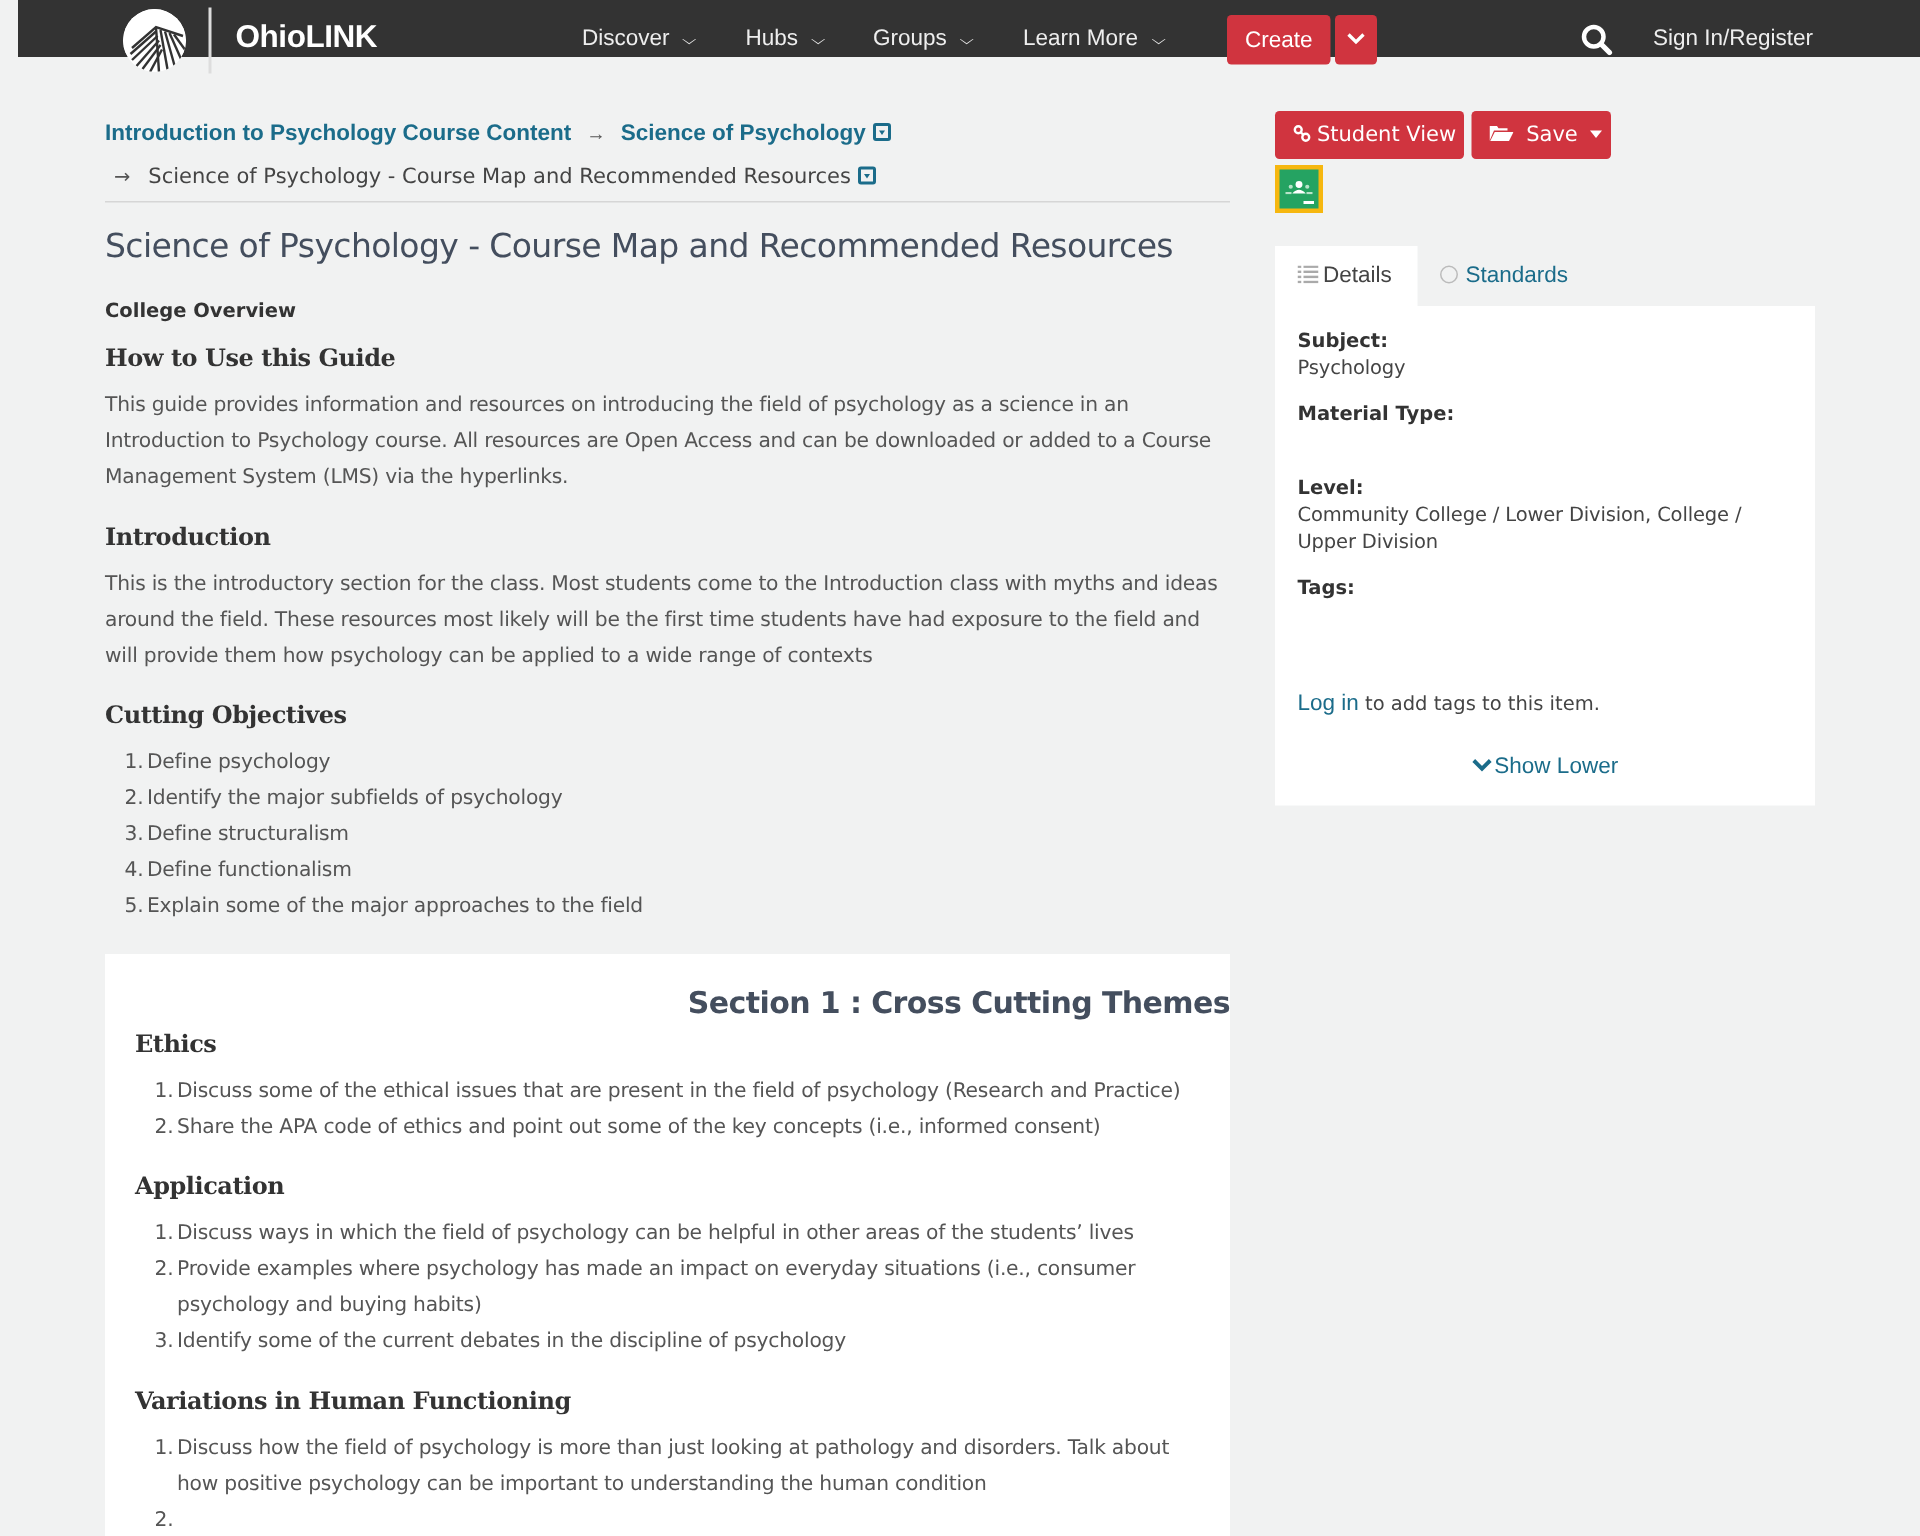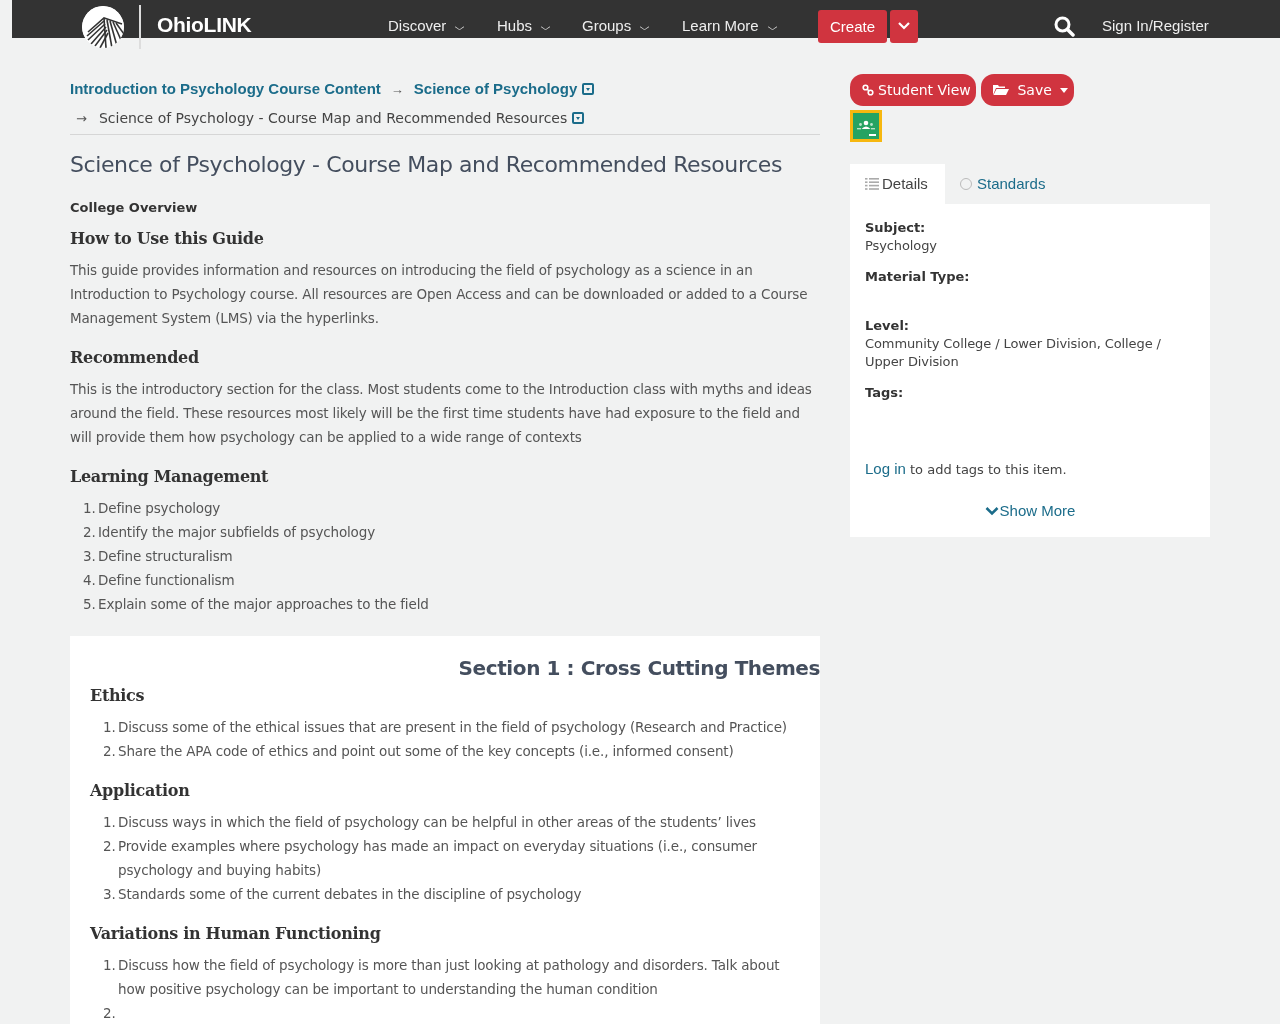--- a/index.html
+++ b/index.html
@@ -43,7 +43,7 @@
   .section-title { position: absolute; left: 0; top: 20px; width: 750px; text-align: right; font-family: "DejaVu Sans", sans-serif; font-weight: bold; font-size: 20px; color: #444e5e; letter-spacing: -0.4px; }
 
   
-  .btn-red { position: absolute; height: 32px; background: #d0343f; border-radius: 13px; color: #fff; font-size: 14px; line-height: 32px; cursor: pointer; white-space: nowrap; }
+  .btn-red { position: absolute; height: 32px; background: #d0343f; border-radius: 3px; color: #fff; font-size: 14px; line-height: 32px; cursor: pointer; white-space: nowrap; }
   .btn-student { left: 850px; top: 74px; width: 126px; padding-left: 12px; }
   .btn-save { left: 981px; top: 74px; width: 93px; padding-left: 12px; }
   .btn-red svg { position: relative; top: 1px; margin-right: 4px; }

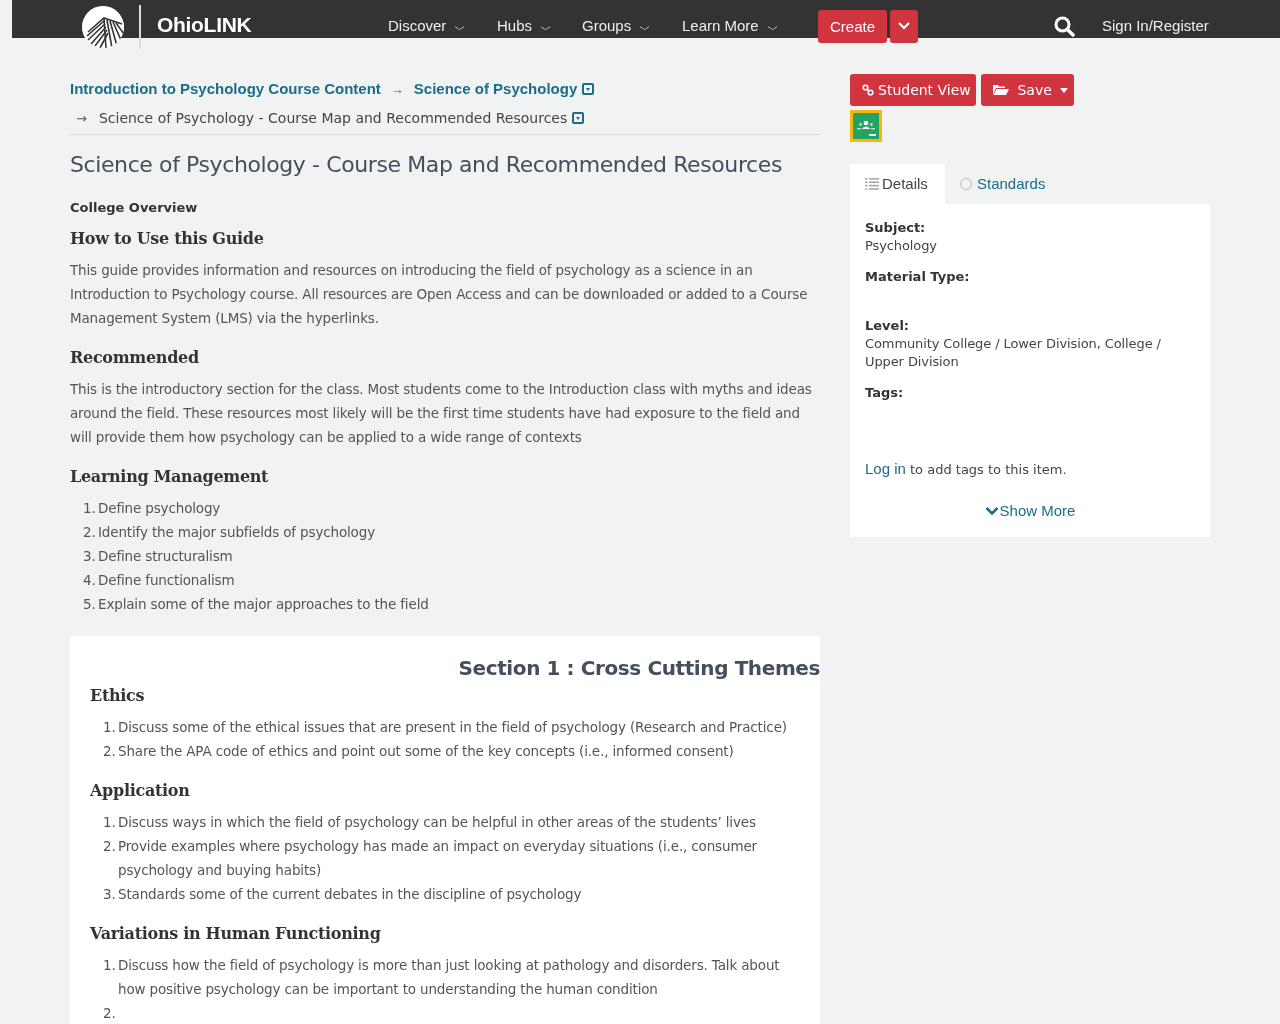--- a/index.html
+++ b/index.html
@@ -128,7 +128,7 @@
 <div class="h3" style="left:70px; top:229px">How to Use this Guide</div>
 <div class="para" style="left:70px; top:258px; width:750px">This guide provides information and resources on introducing the field of psychology as a science in an Introduction to Psychology course. All resources are Open Access and can be downloaded or added to a Course Management System (LMS) via the hyperlinks.</div>
 
-<div class="h3" style="left:70px; top:348px">Recommended</div>
+<div class="h3" style="left:70px; top:348px">Introduction</div>
 <div class="para" style="left:70px; top:377px; width:750px">This is the introductory section for the class.  Most students come to the Introduction class with myths and ideas around the field. These resources most likely will be the first time students have had exposure to the field and will provide them how psychology can be applied to a wide range of contexts</div>
 
 <div class="h3" style="left:70px; top:467px">Learning Management</div>

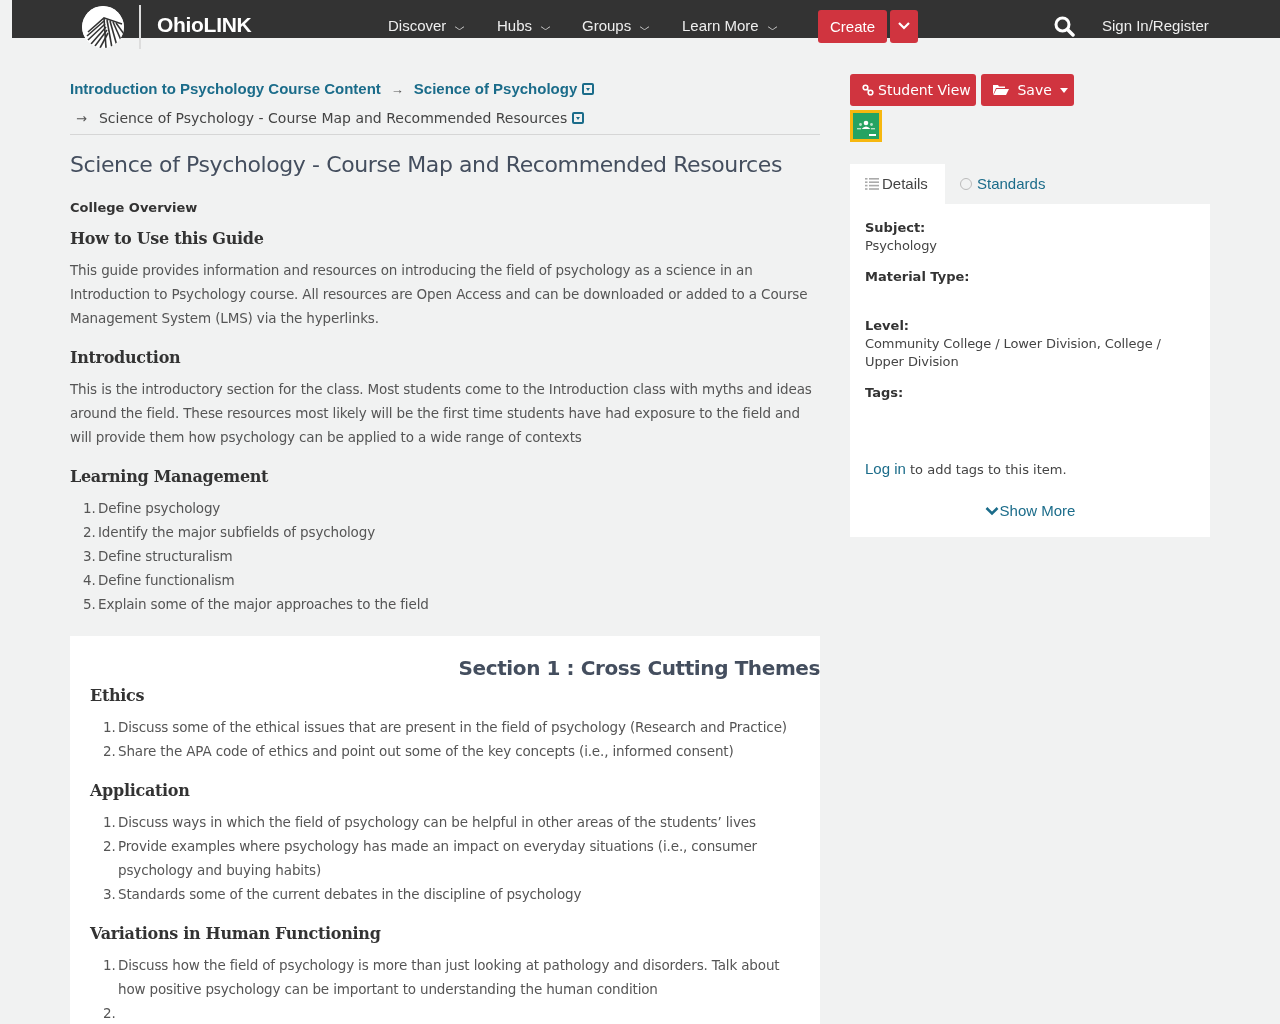--- a/index.html
+++ b/index.html
@@ -131,7 +131,7 @@
 <div class="h3" style="left:70px; top:348px">Introduction</div>
 <div class="para" style="left:70px; top:377px; width:750px">This is the introductory section for the class.  Most students come to the Introduction class with myths and ideas around the field. These resources most likely will be the first time students have had exposure to the field and will provide them how psychology can be applied to a wide range of contexts</div>
 
-<div class="h3" style="left:70px; top:467px">Learning Management</div>
+<div class="h3" style="left:70px; top:467px">Cutting Objectives</div>
 <ol class="list" style="left:70px; top:496px; width:740px">
   <li><span class="num">1.</span><span>Define psychology</span></li>
   <li><span class="num">2.</span><span>Identify the major subfields of psychology</span></li>

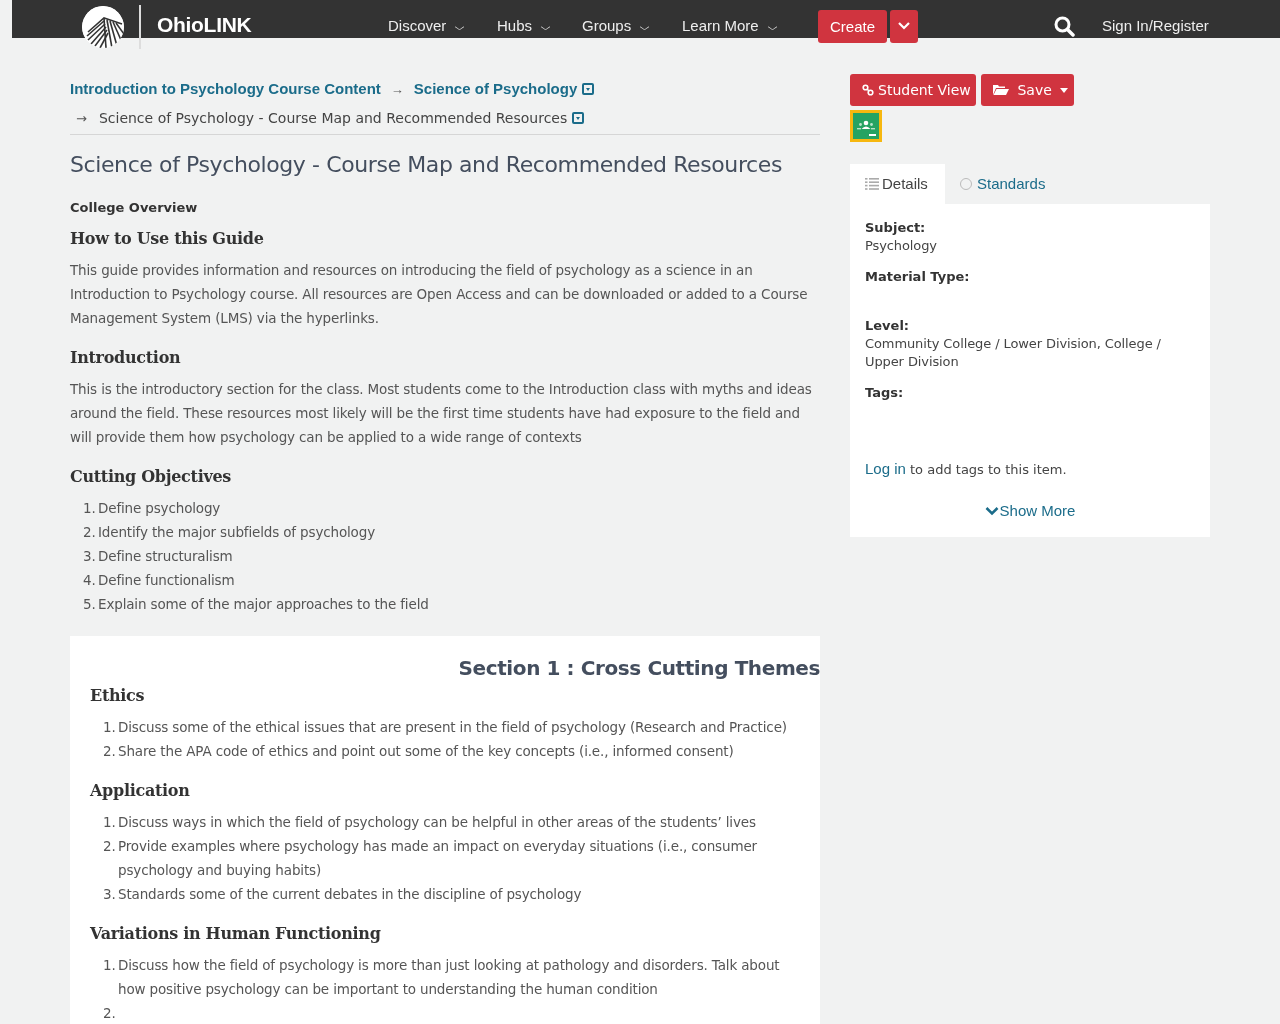--- a/index.html
+++ b/index.html
@@ -226,7 +226,7 @@
   <div class="show-more">
     <svg width="14" height="10" viewBox="0 0 14 10">
         <path d="M1.5 2 L7 7.5 L12.5 2" stroke="#1b6c8a" stroke-width="2.6" fill="none"></path>
-      </svg><span>Show More</span>
+      </svg><span>Show Lower</span>
   </div>
 </div>
 

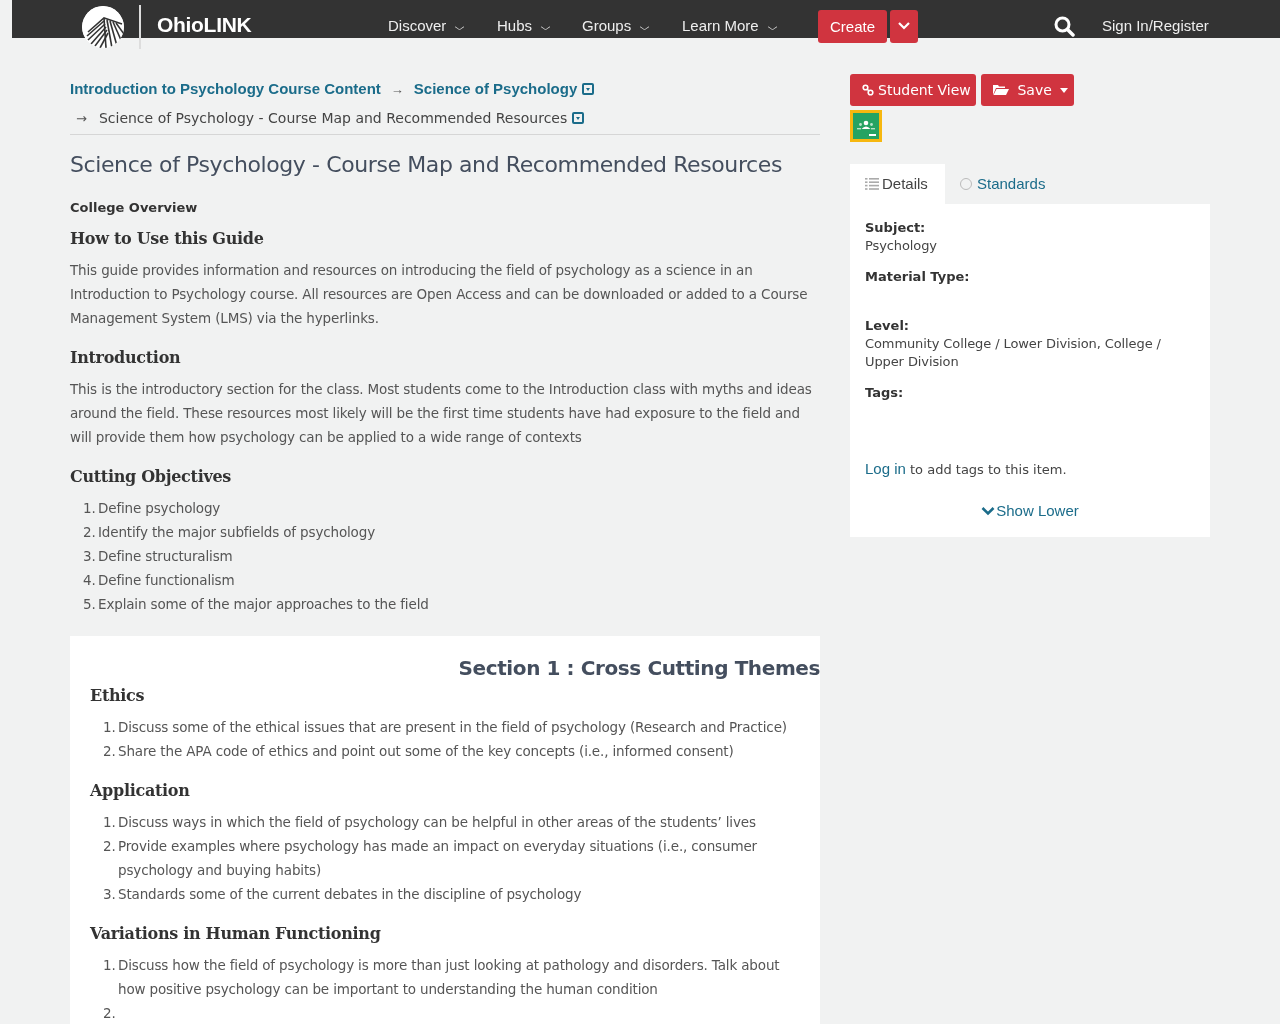--- a/index.html
+++ b/index.html
@@ -153,7 +153,7 @@
   <ol class="list" style="left:20px; top:174px; width:680px">
     <li><span class="num">1.</span><span>Discuss ways in which the field of psychology can be helpful in other areas of the students’ lives</span></li>
     <li><span class="num">2.</span><span>Provide examples where psychology has made an impact on everyday situations (i.e., consumer psychology and buying habits)</span></li>
-    <li><span class="num">3.</span><span>Standards some of the current debates in the discipline of psychology</span></li>
+    <li><span class="num">3.</span><span>Identify some of the current debates in the discipline of psychology</span></li>
   </ol>
 
   <div class="h3" style="left:20px; top:288px">Variations in Human Functioning</div>

